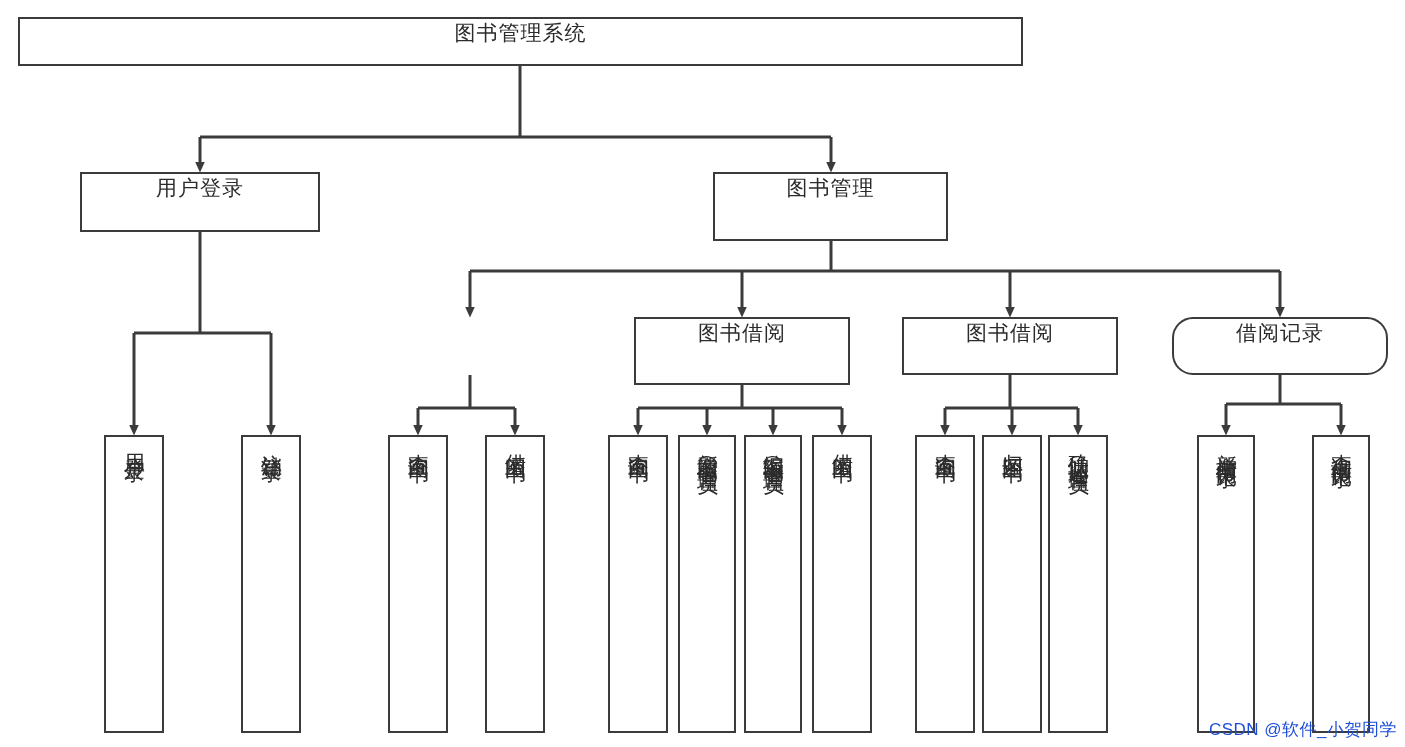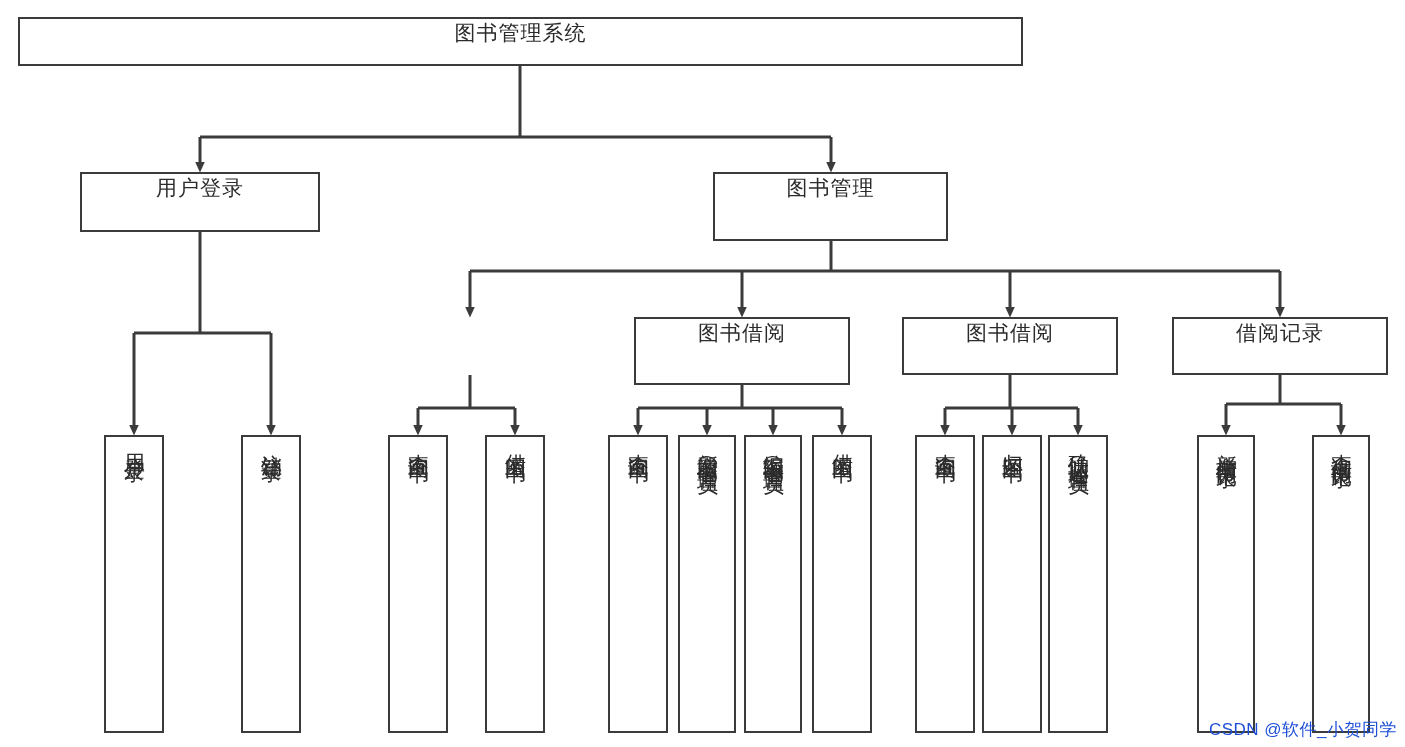--- a/index.html
+++ b/index.html
@@ -141,7 +141,7 @@
     <span>图书借阅</span>
   </div>
 
-  <div class="node h" style="left:1172px; top:317px; width:216px; height:58px;">
+  <div class="node h" style="left:1172px; top:317px; width:216px; height:58px;border-radius:21px;">
     <span>借阅记录</span>
   </div>
 

